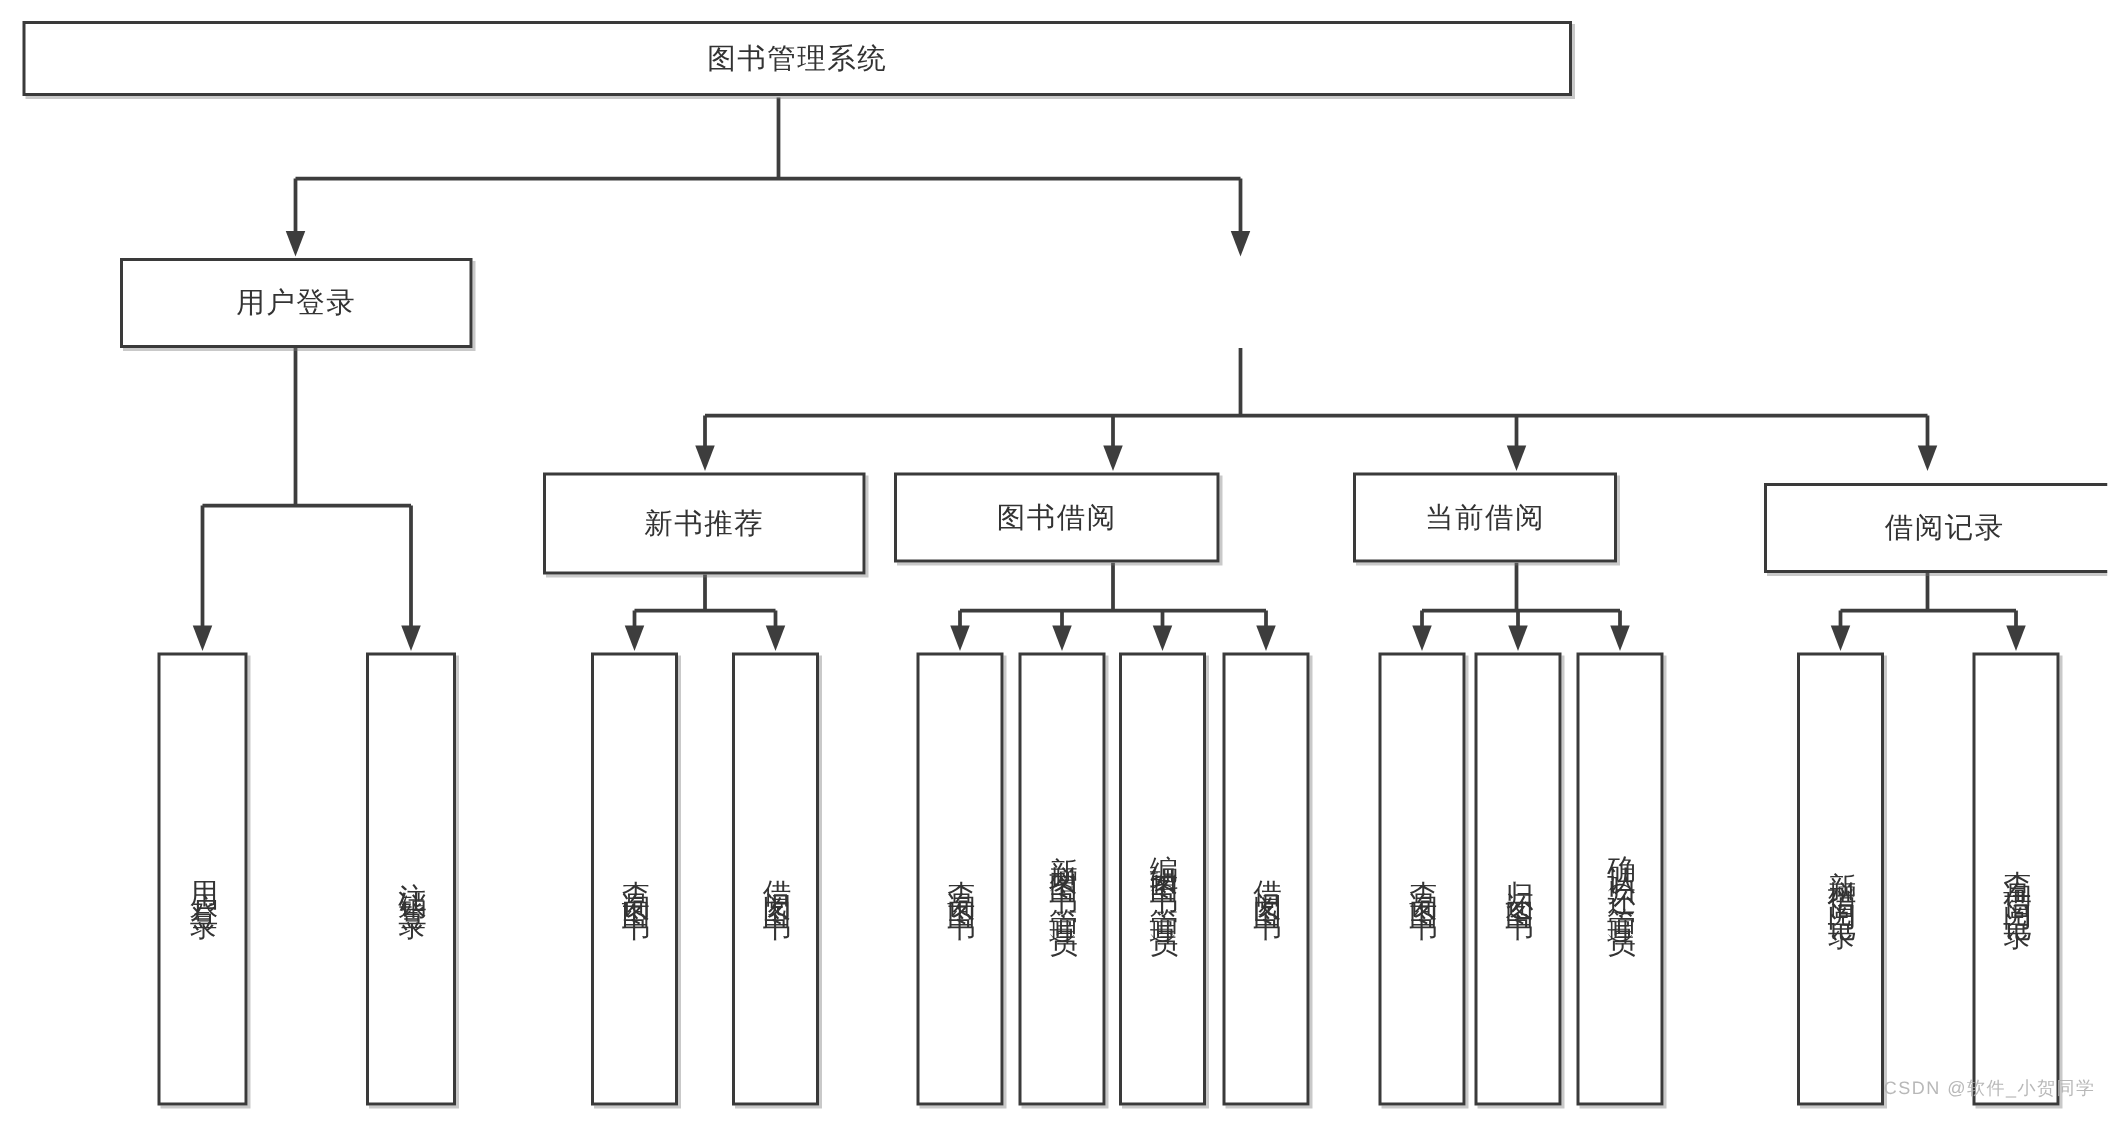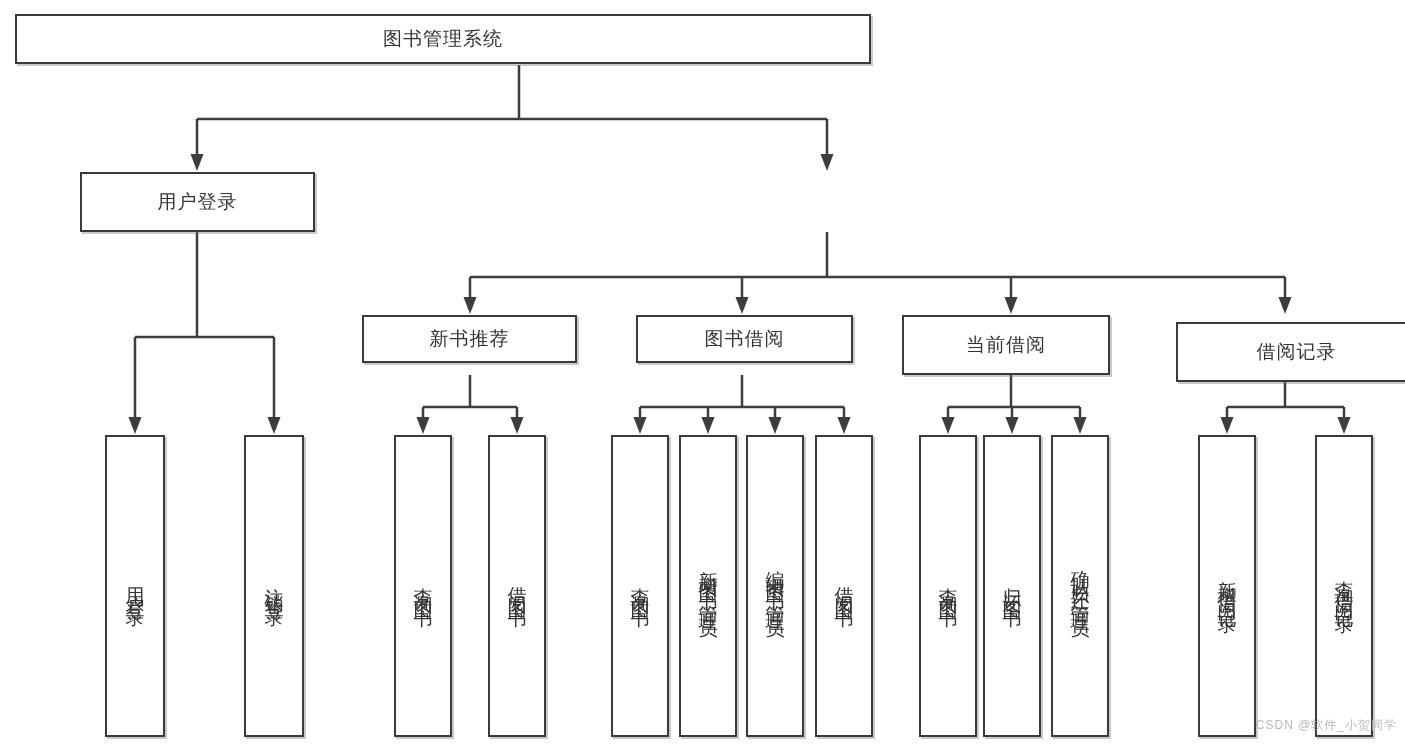--- a/index.html
+++ b/index.html
@@ -53,7 +53,7 @@
     color: #333333;
   }
   
-  #node-root        { left: 15px;   top: 14px;  width: 856px; height: 50px; }
+  #node-root        { left: 15px;   top: 14px;  width: 1033px; height: 50px; }
   #node-user-login  { left: 80px;   top: 172px; width: 235px;  height: 60px; }
   #node-book-mgmt   { left: 710px;  top: 172px; width: 235px;  height: 60px; }
   #node-new-book    { left: 362px;  top: 315px; width: 215px;  height: 48px; }

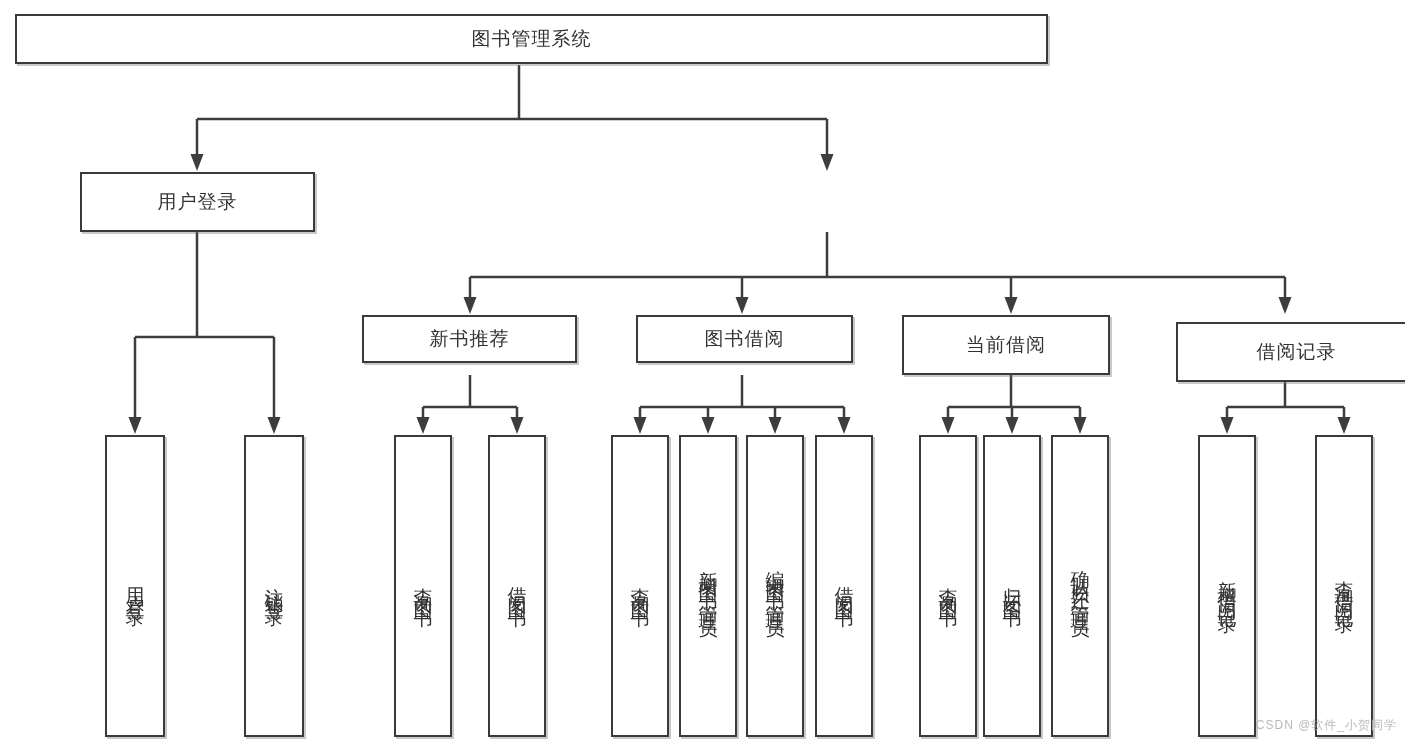--- a/index.html
+++ b/index.html
@@ -56,7 +56,7 @@
   #node-root        { left: 15px;   top: 14px;  width: 1033px; height: 50px; }
   #node-user-login  { left: 80px;   top: 172px; width: 235px;  height: 60px; }
   #node-book-mgmt   { left: 710px;  top: 172px; width: 235px;  height: 60px; }
-  #node-new-book    { left: 362px;  top: 315px; width: 215px;  height: 48px; }
+  #node-new-book    { left: 362px;  top: 315px; width: 215px;  height: 68px; }
   #node-book-borrow { left: 636px;  top: 315px; width: 217px;  height: 48px; justify-content: center; }
   #node-current     { left: 902px;  top: 315px; width: 208px;  height: 60px; }
   #node-records     { left: 1176px; top: 322px; width: 241px;  height: 60px; }

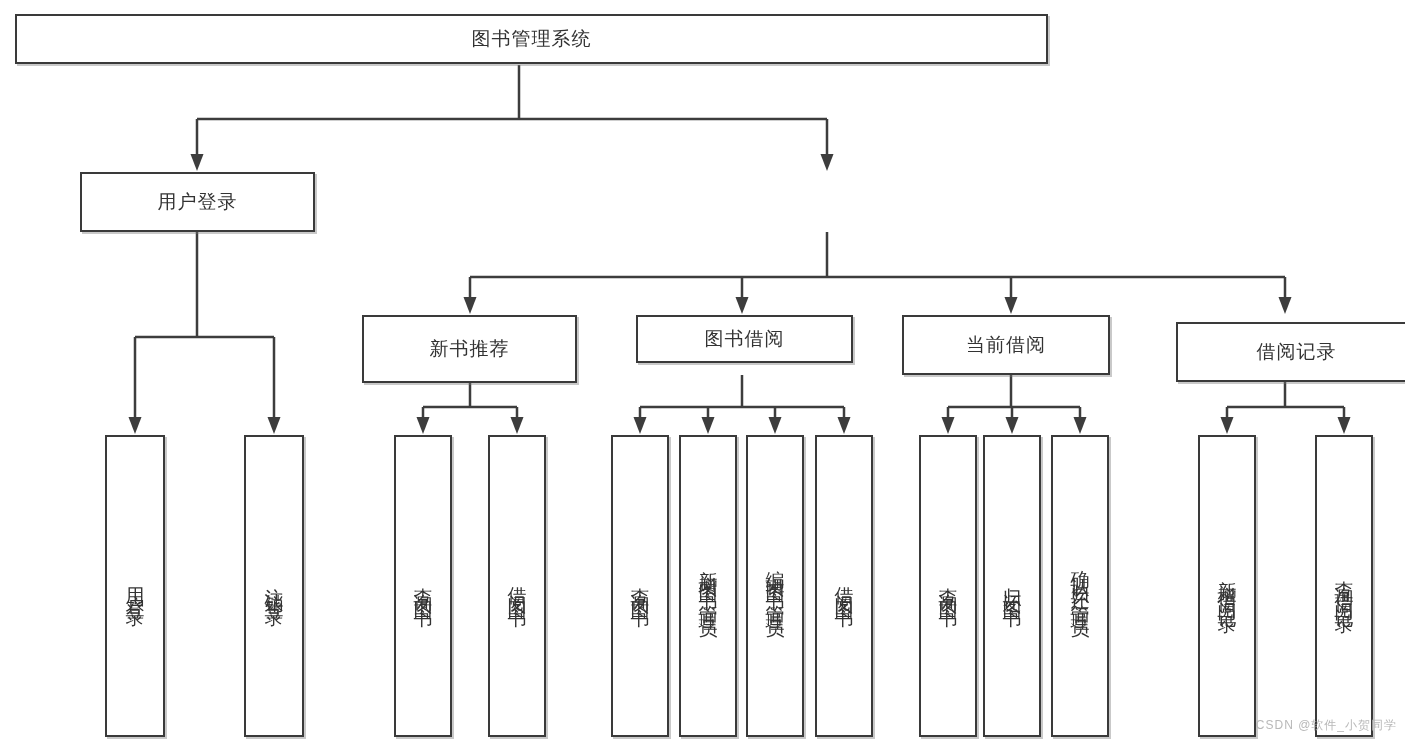--- a/index.html
+++ b/index.html
@@ -57,7 +57,7 @@
   #node-user-login  { left: 80px;   top: 172px; width: 235px;  height: 60px; }
   #node-book-mgmt   { left: 710px;  top: 172px; width: 235px;  height: 60px; }
   #node-new-book    { left: 362px;  top: 315px; width: 215px;  height: 68px; }
-  #node-book-borrow { left: 636px;  top: 315px; width: 217px;  height: 48px; justify-content: center; }
+  #node-book-borrow { left: 596px;  top: 315px; width: 217px;  height: 60px; justify-content: center; }
   #node-current     { left: 902px;  top: 315px; width: 208px;  height: 60px; }
   #node-records     { left: 1176px; top: 322px; width: 241px;  height: 60px; }
   

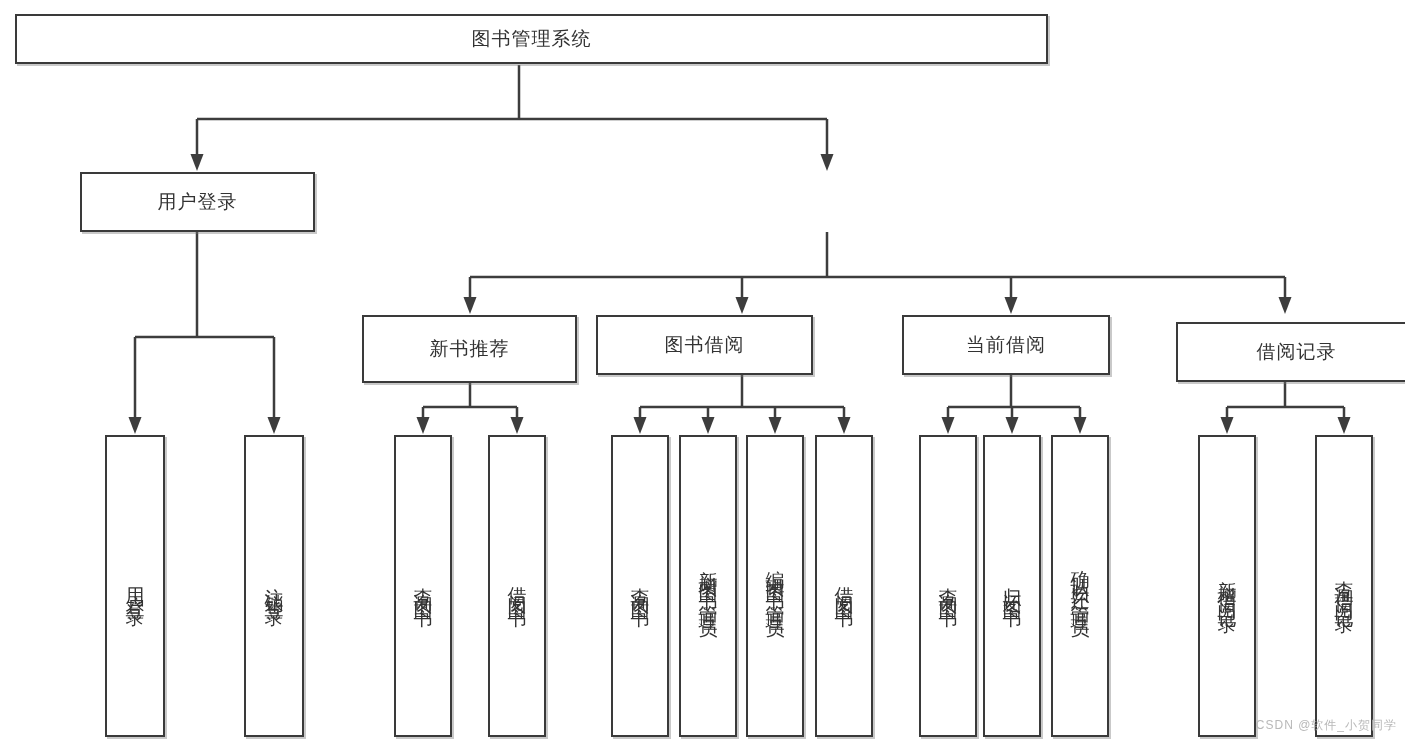--- a/index.html
+++ b/index.html
@@ -58,7 +58,7 @@
   #node-book-mgmt   { left: 710px;  top: 172px; width: 235px;  height: 60px; }
   #node-new-book    { left: 362px;  top: 315px; width: 215px;  height: 68px; }
   #node-book-borrow { left: 596px;  top: 315px; width: 217px;  height: 60px; justify-content: center; }
-  #node-current     { left: 902px;  top: 315px; width: 208px;  height: 60px; }
+  #node-current     { left: 902px;  top: 315px; width: 176px;  height: 60px; }
   #node-records     { left: 1176px; top: 322px; width: 241px;  height: 60px; }
   
   #leaf-user-login  { left: 105px;  width: 60px; }

